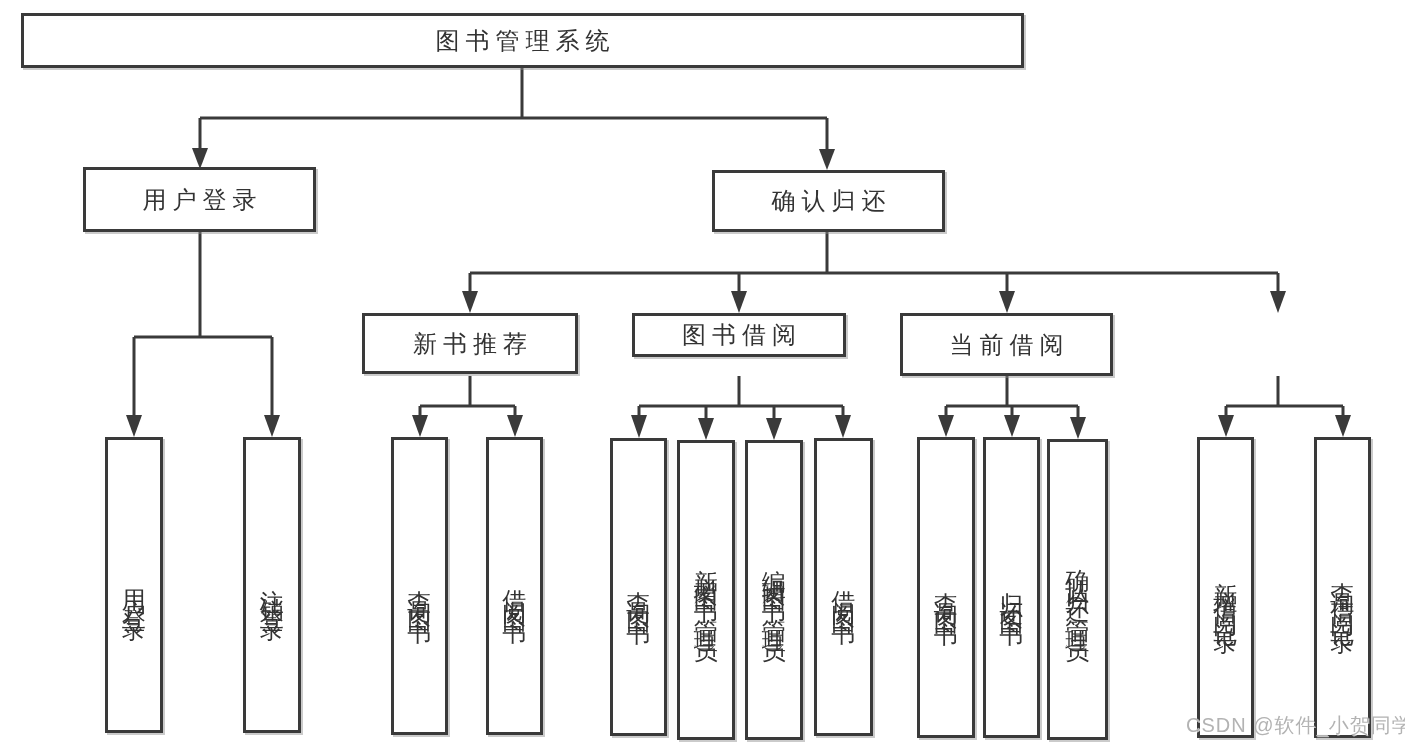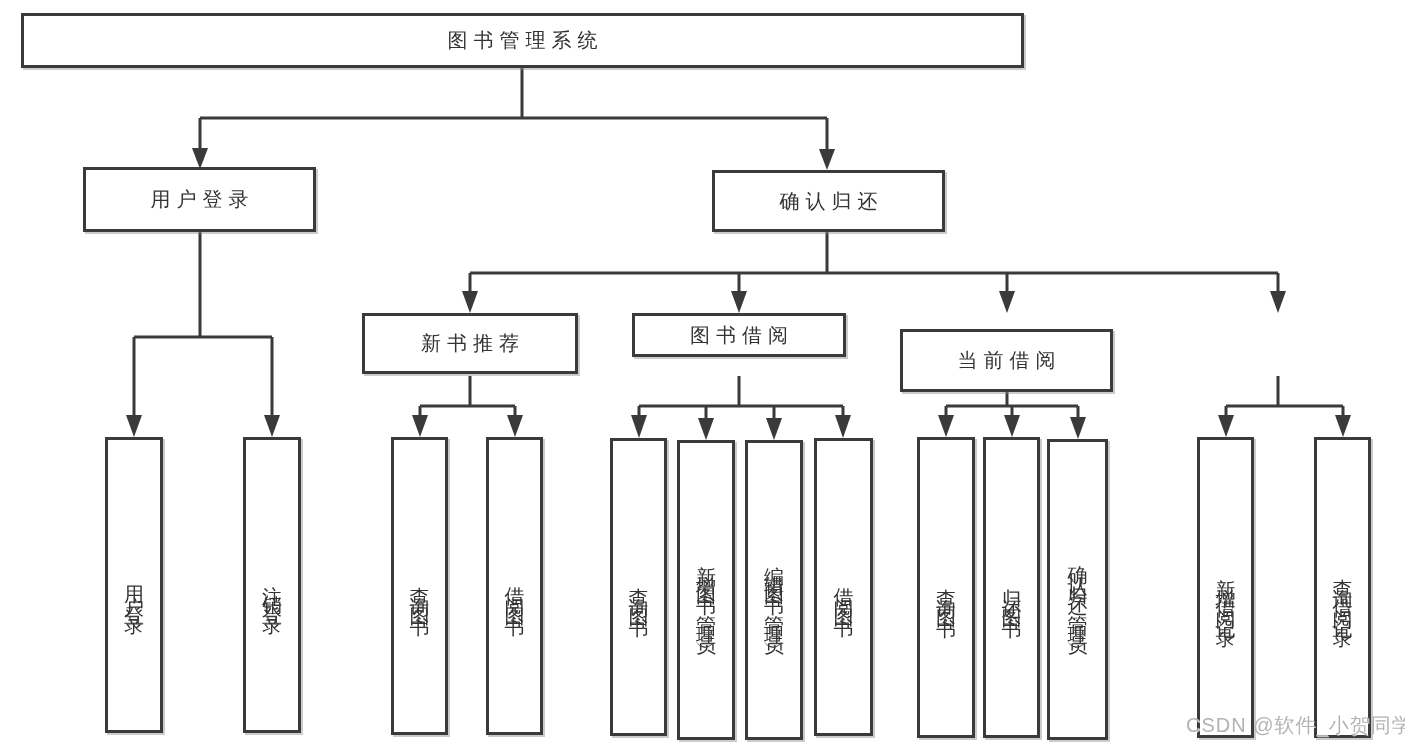--- a/index.html
+++ b/index.html
@@ -23,7 +23,7 @@
     color:#333333;
   }
   .node .label{
-    font-size:20px;
+    font-size:24px;
     color:#333333;
     white-space:nowrap;
   }

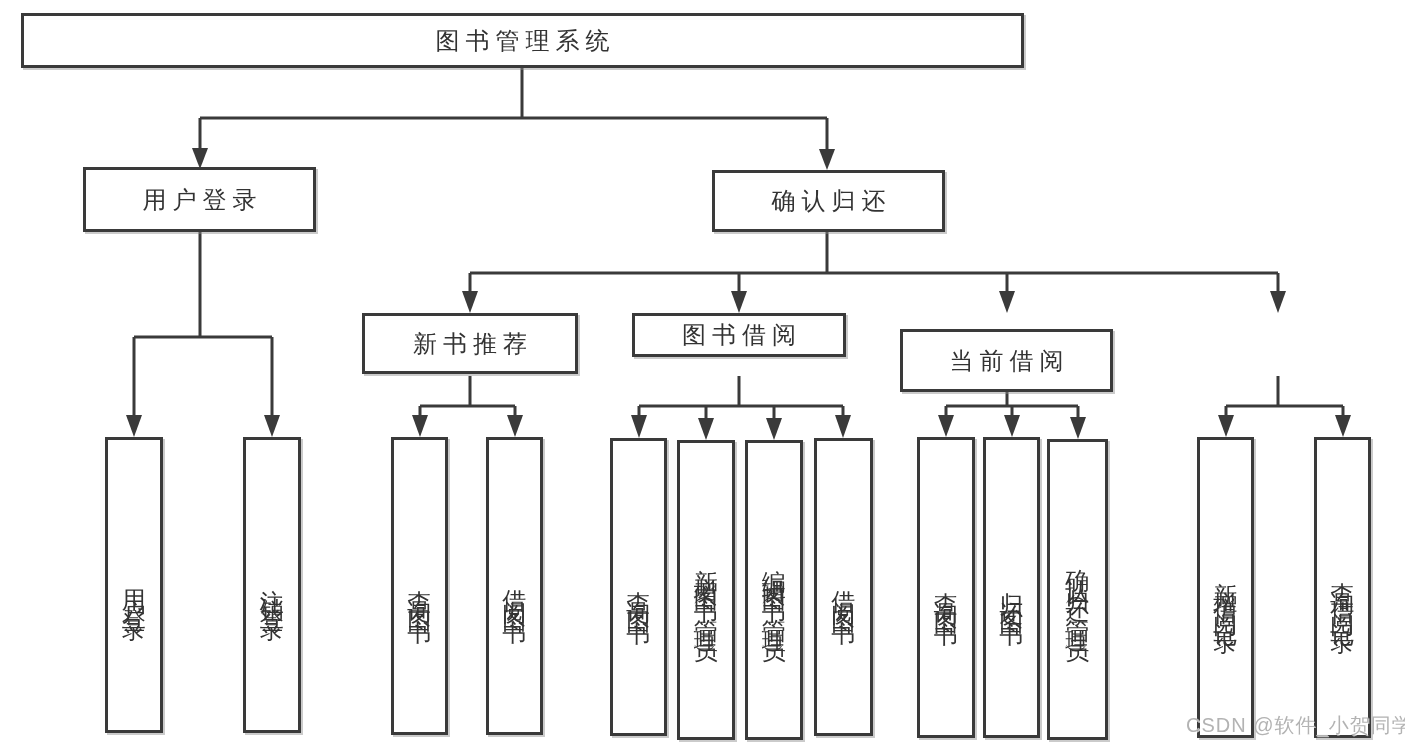--- a/index.html
+++ b/index.html
@@ -122,7 +122,7 @@
   <div class="node h" style="left:632px;top:313px;width:214px;height:44px">
     <span class="label">图书借阅</span>
   </div>
-  <div class="node h" style="left:900px;top:329px;width:213px;height:63px">
+  <div class="node h" style="left:900px;top:313px;width:213px;height:63px">
     <span class="label">当前借阅</span>
   </div>
 

